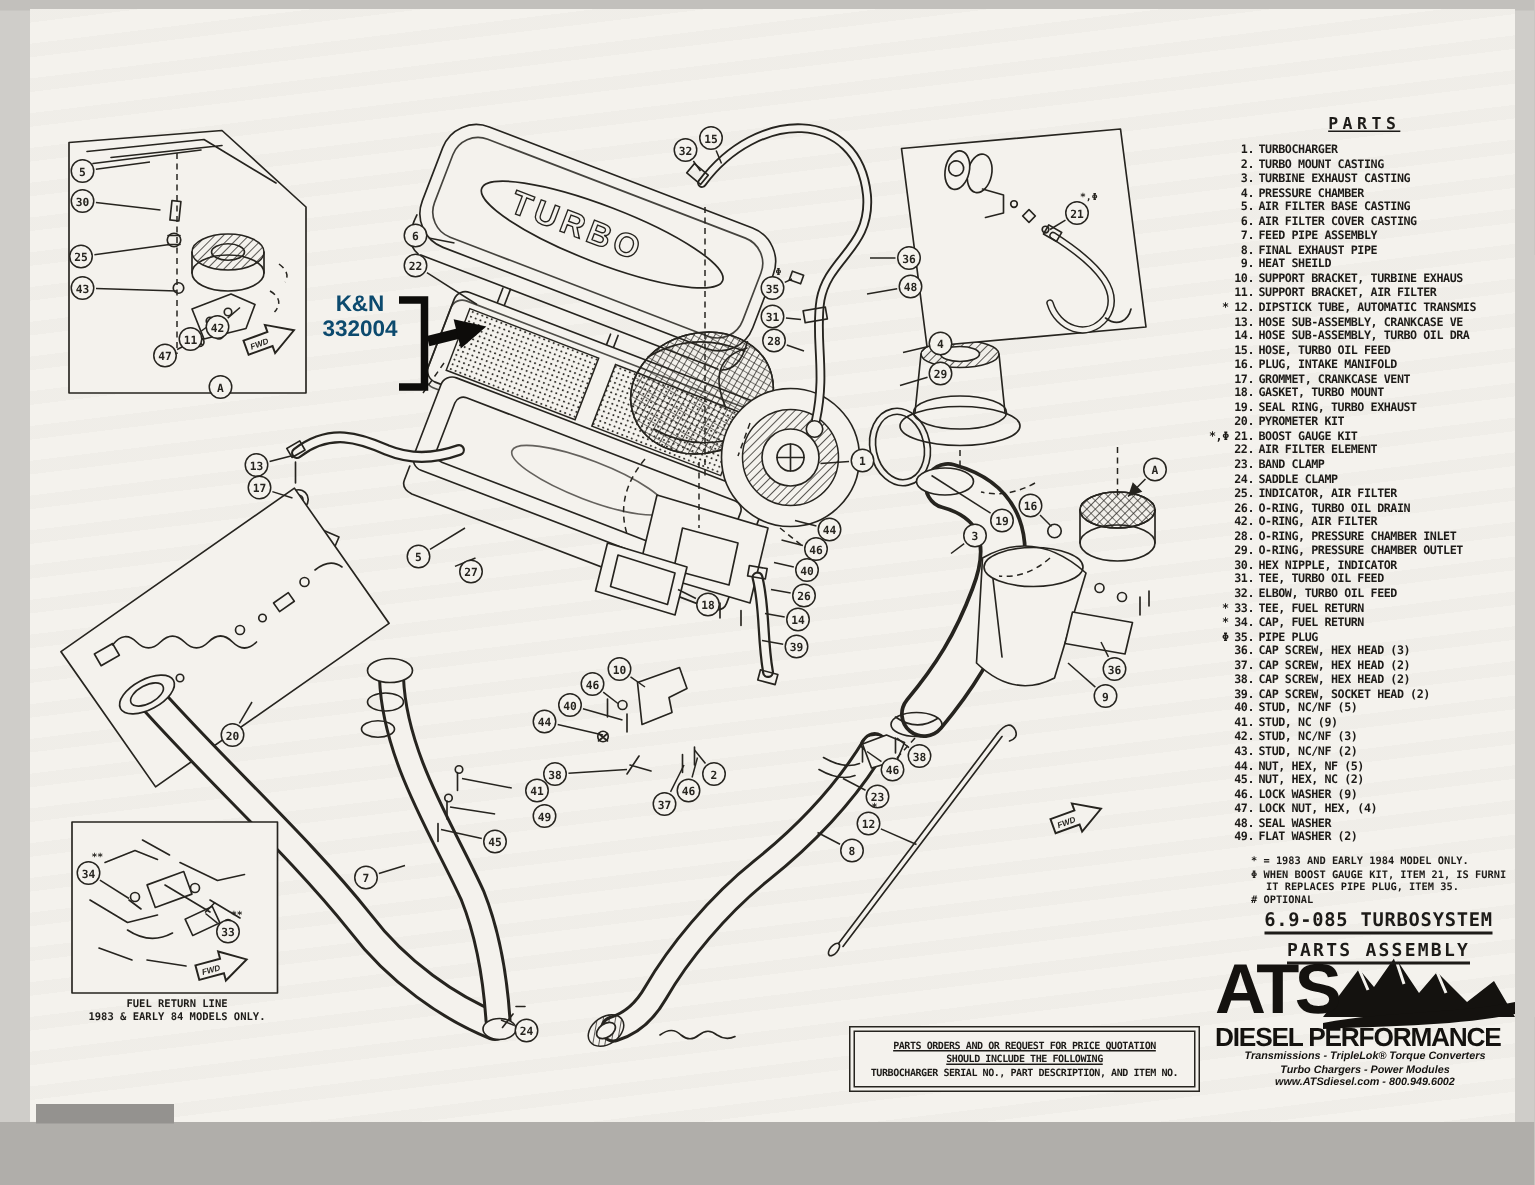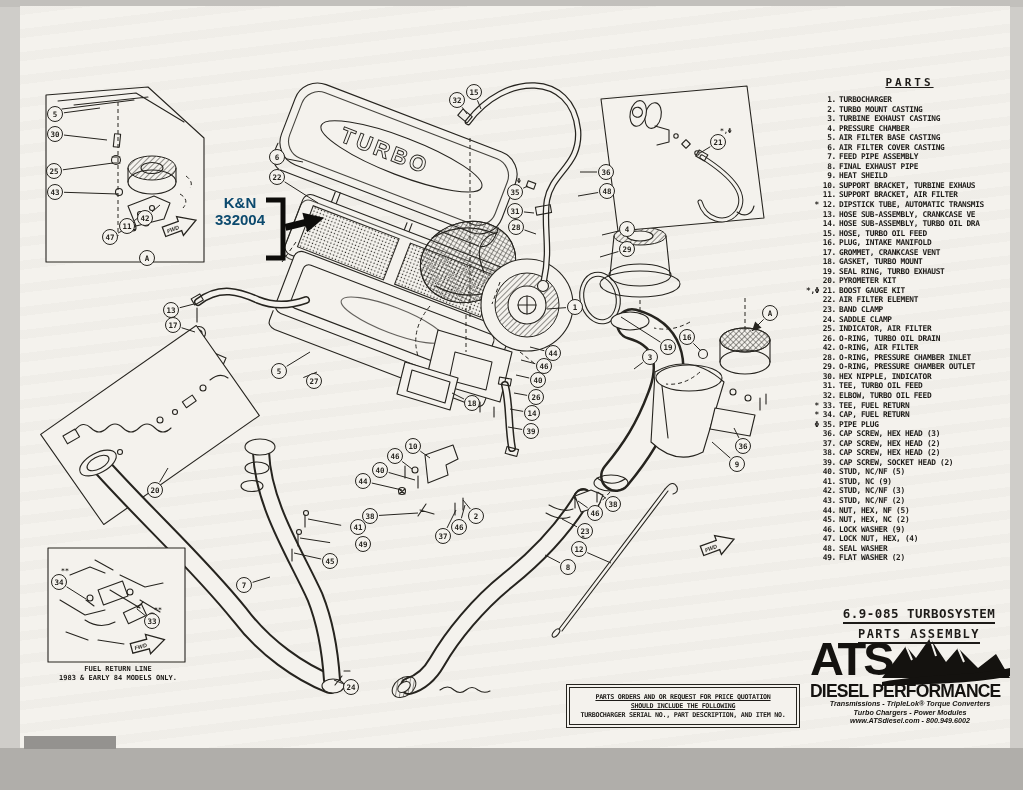--- a/index.html
+++ b/index.html
@@ -634,6 +634,12 @@
           <span class="pl-name">FLAT WASHER (2)</span>
         </div>
       </div>
+    <div id="footnotes">
+        <div>* = 1983 AND EARLY 1984 MODEL ONLY.</div>
+        <div>Φ WHEN BOOST GAUGE KIT, ITEM 21, IS FURNI</div>
+        <div style="padding-left: 10px;">IT REPLACES PIPE PLUG, ITEM 35.</div>
+        <div># OPTIONAL</div>
+      </div>
   </div>
 
   <div class="txt" id="title-block">

